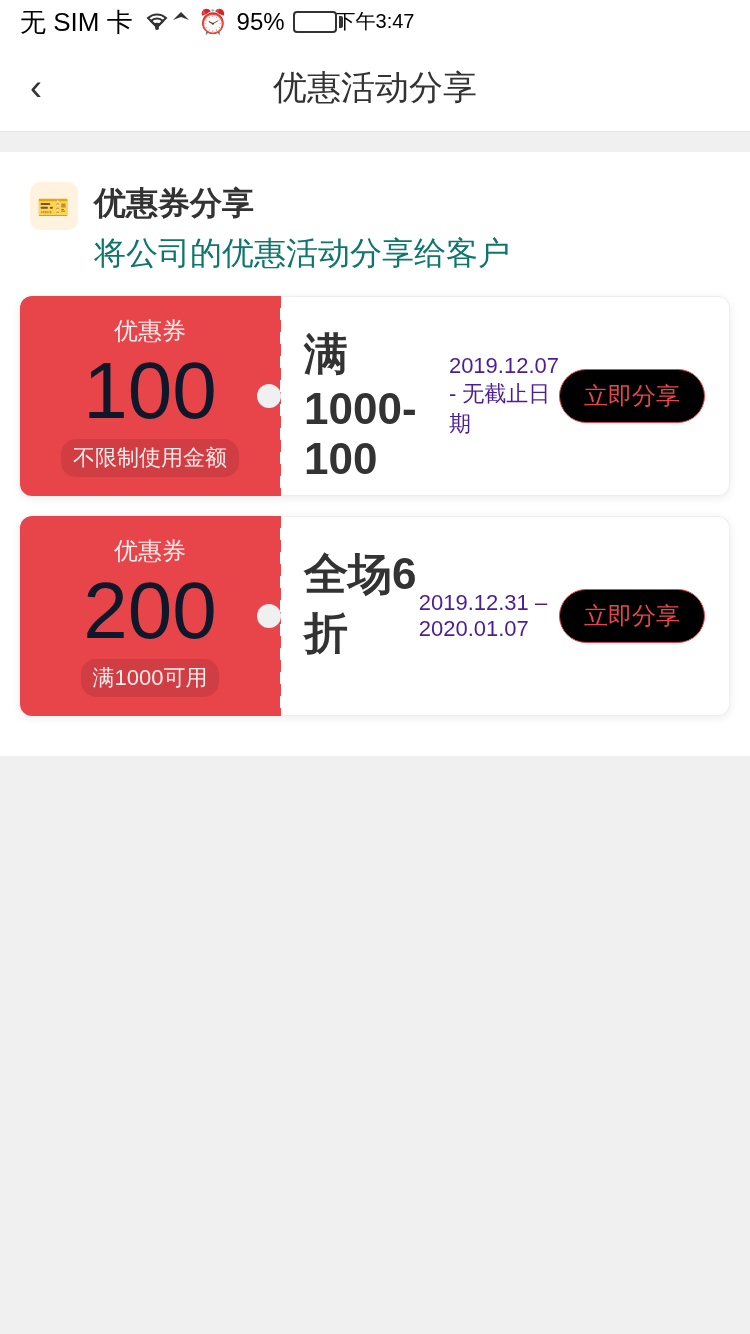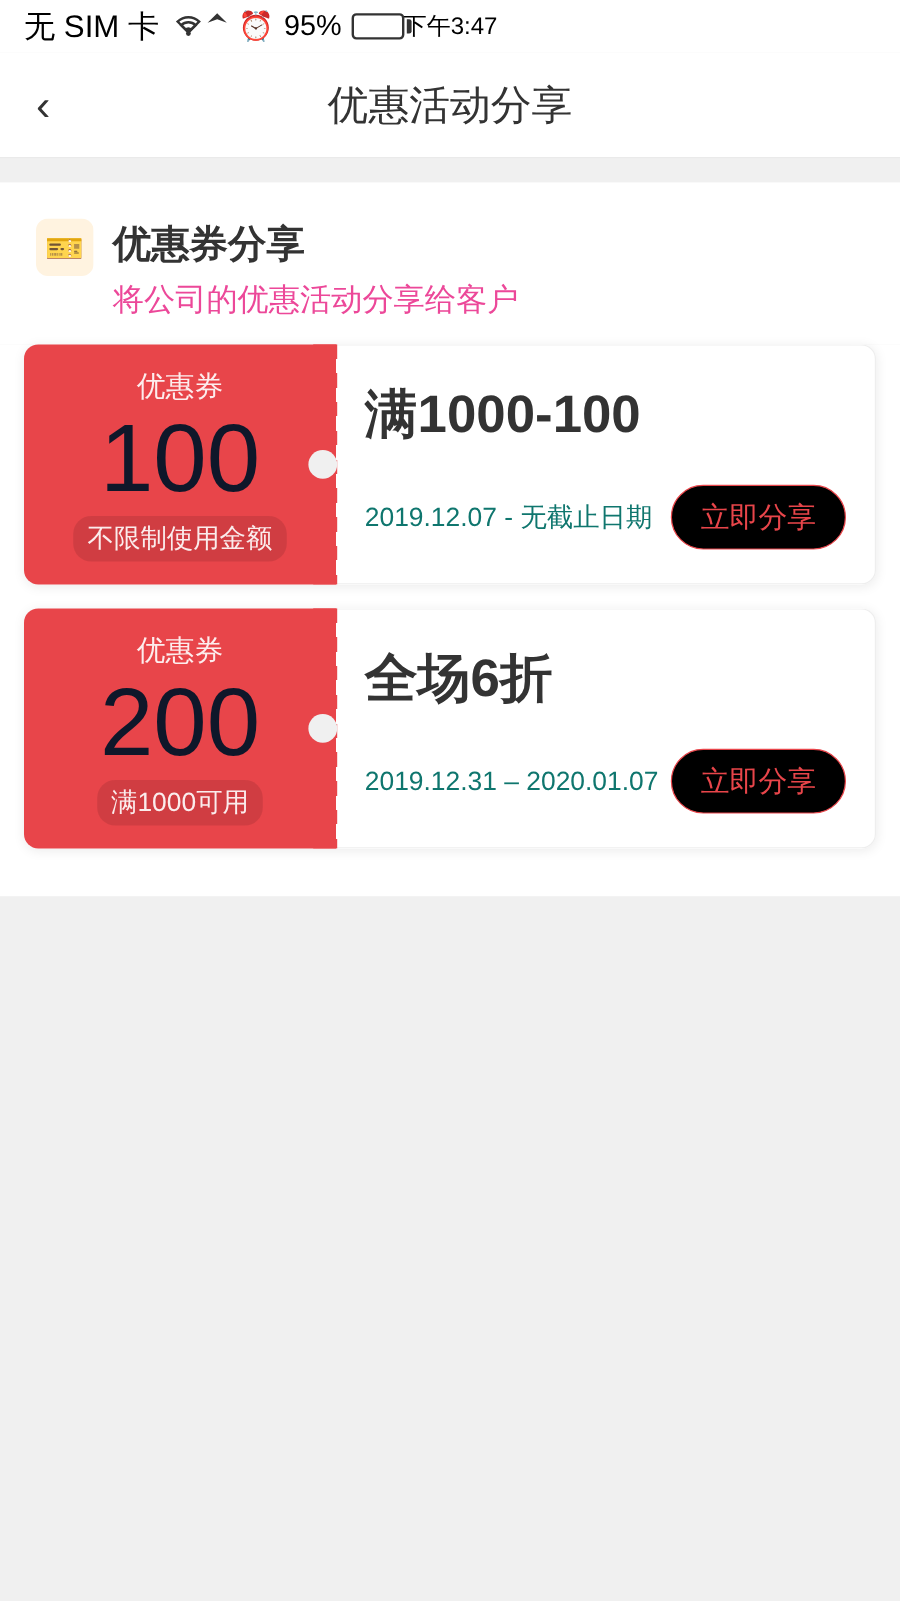--- a/index.html
+++ b/index.html
@@ -95,8 +95,8 @@
       color: #333;
     }
     .section-subtitle {
-      font-size: 26px;
-      color: #ec4899;
+      font-size: 32px;
+      color: #0f766e;
     }
 
     

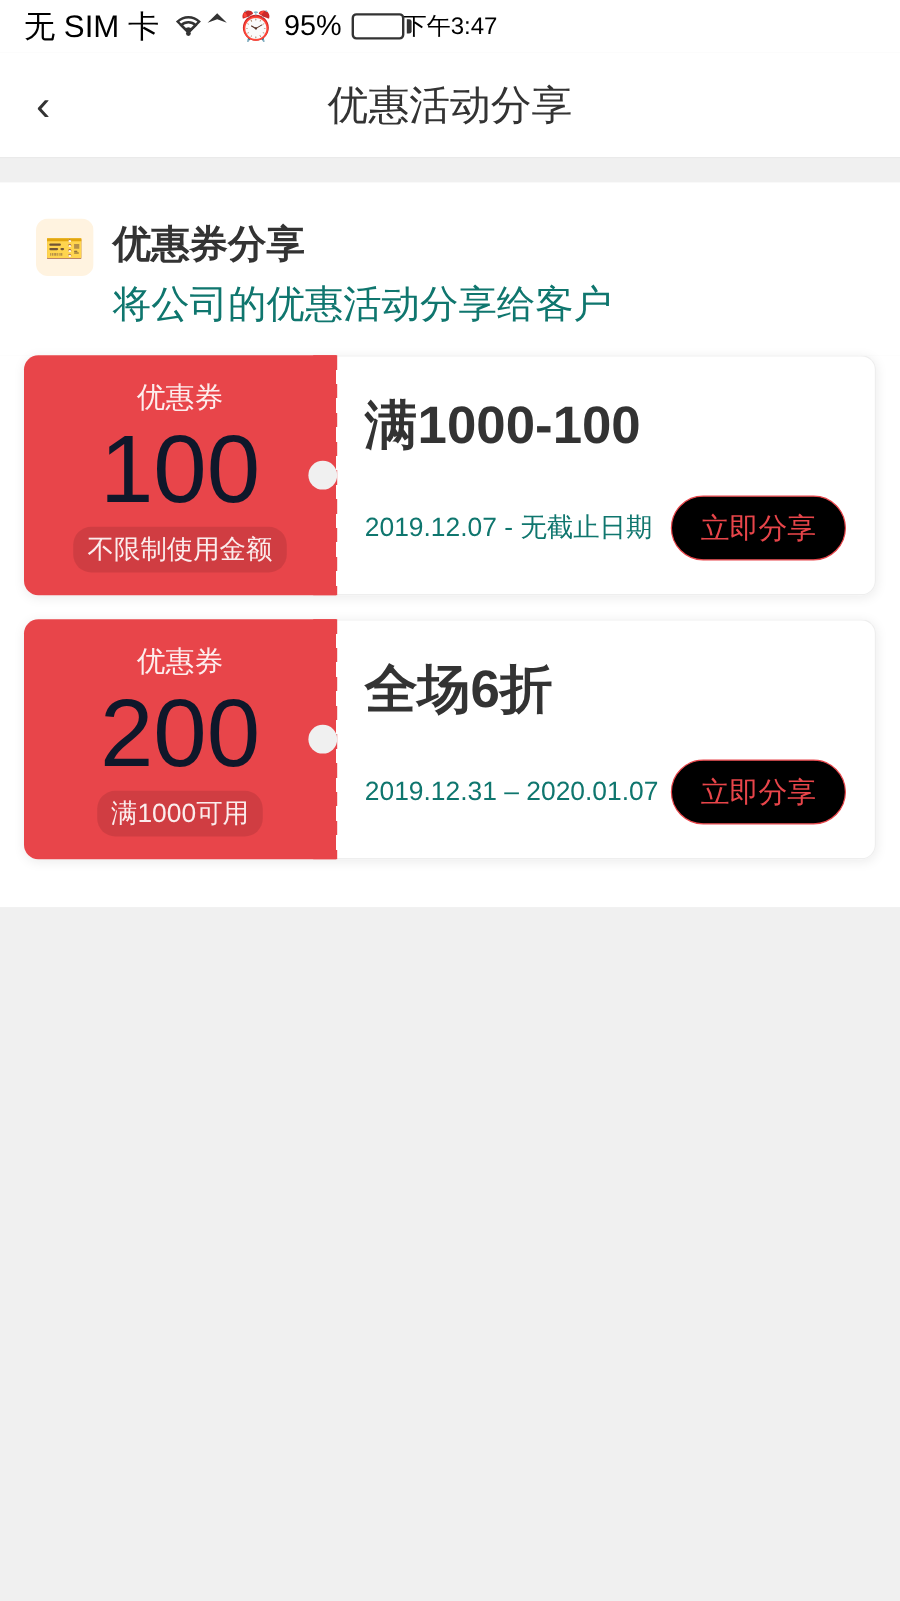--- a/index.html
+++ b/index.html
@@ -158,7 +158,7 @@
       border-radius: 0 12px 12px 0;
       padding: 28px 24px;
       display: flex;
-      flex-direction: column;
+      flex-direction: row;
       justify-content: space-between;
       border: 1px solid #eee;
       border-left: none;

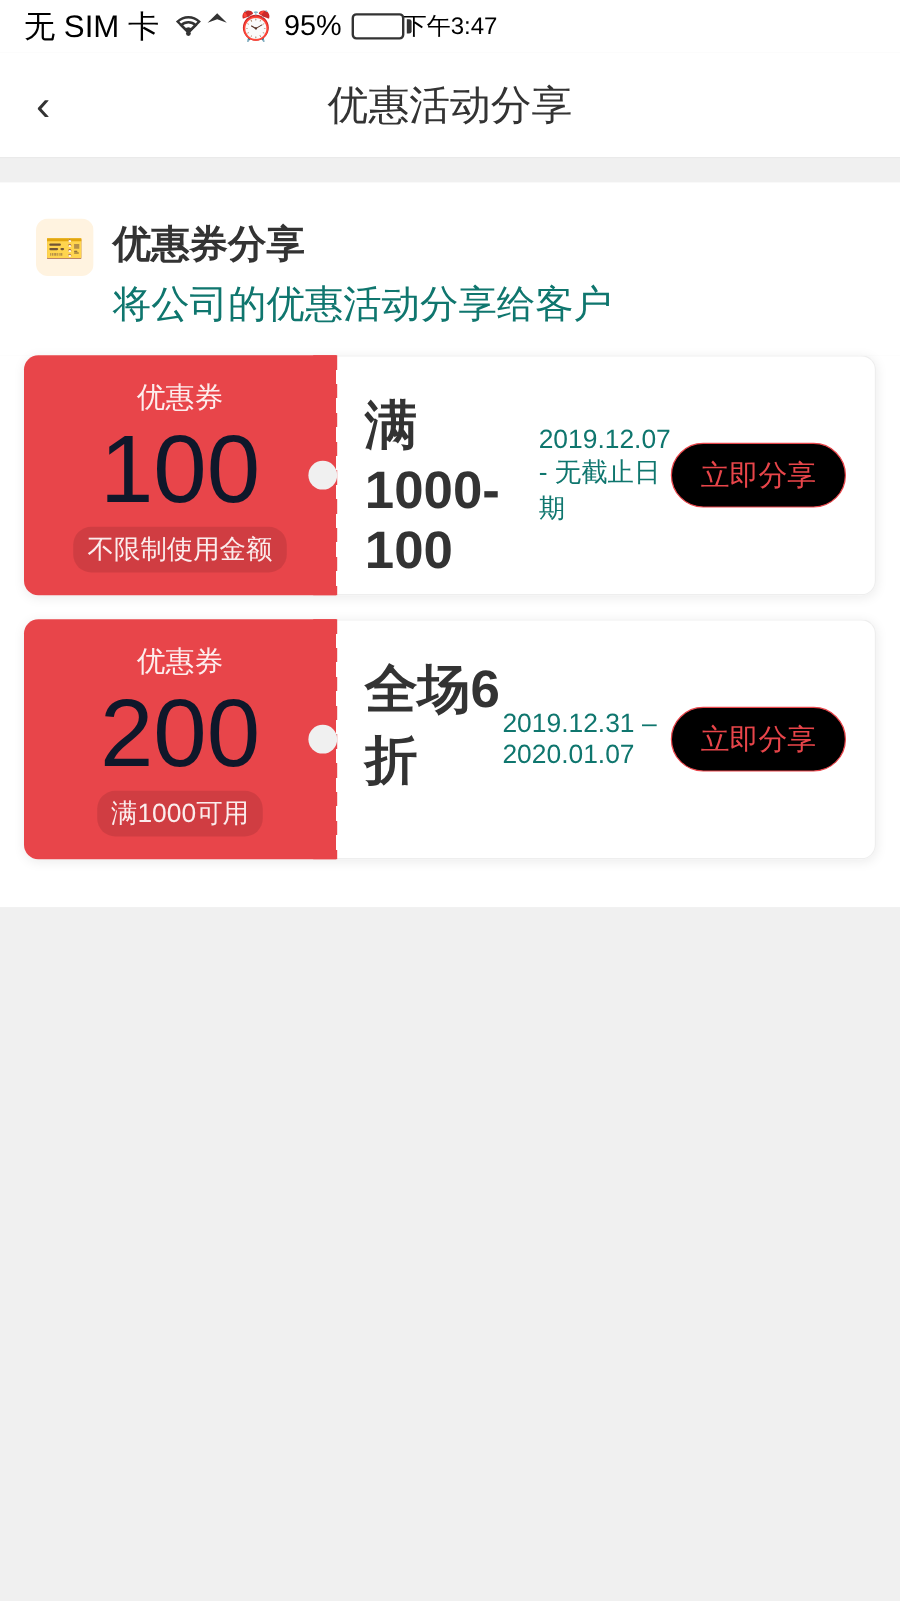--- a/index.html
+++ b/index.html
@@ -200,7 +200,7 @@
 
     .coupon-date {
       font-size: 22px;
-      color: #0f766e;
+      color: #4c1d95;
     }
 
     .share-btn {

